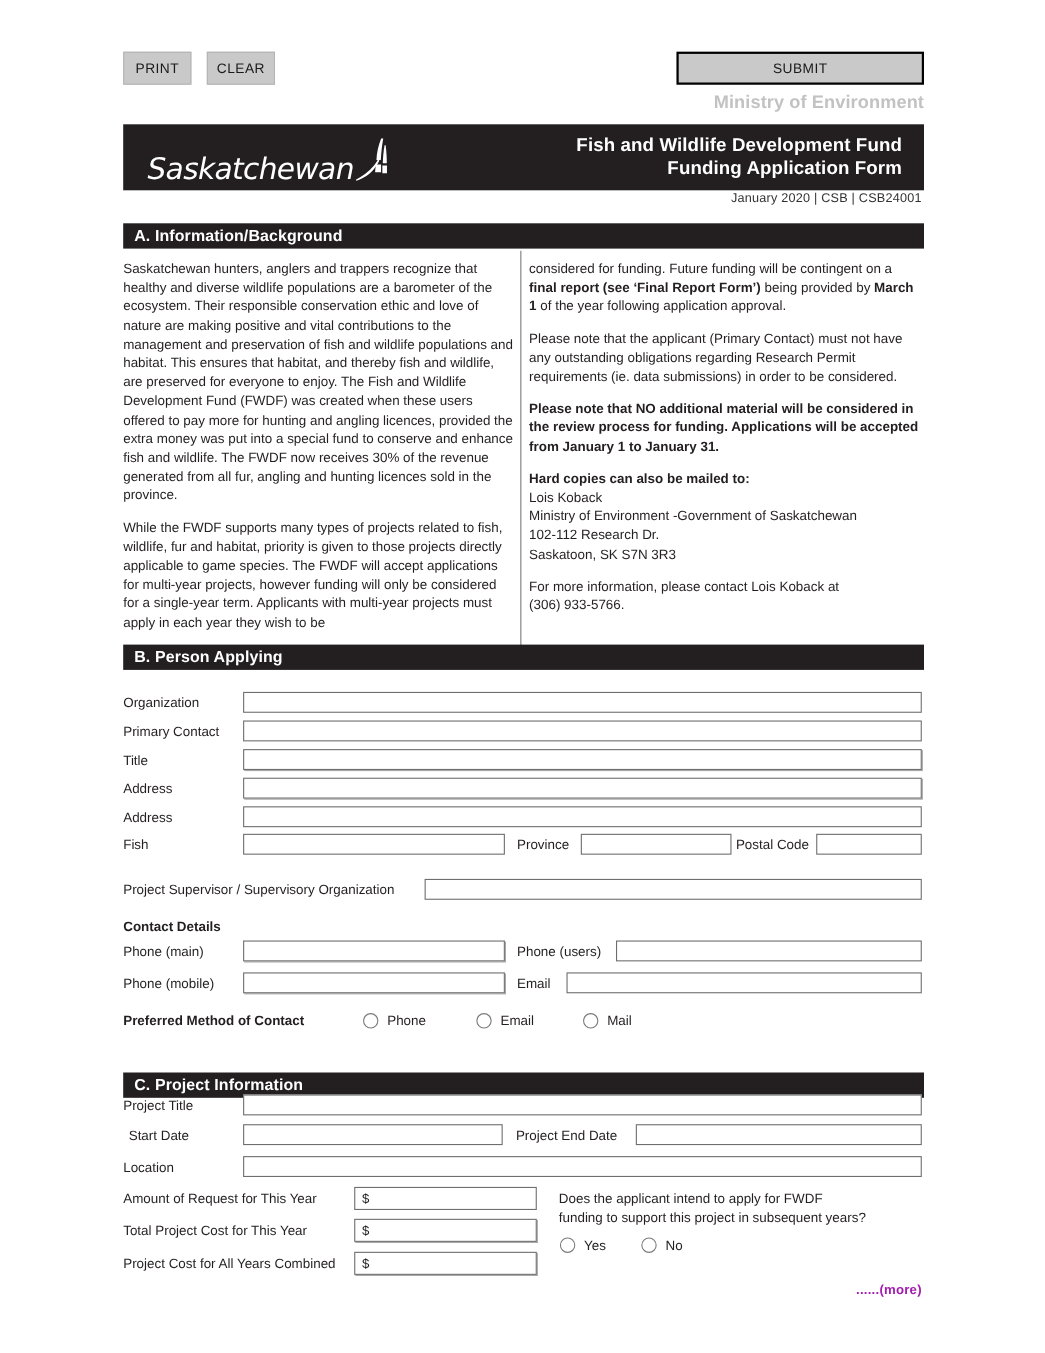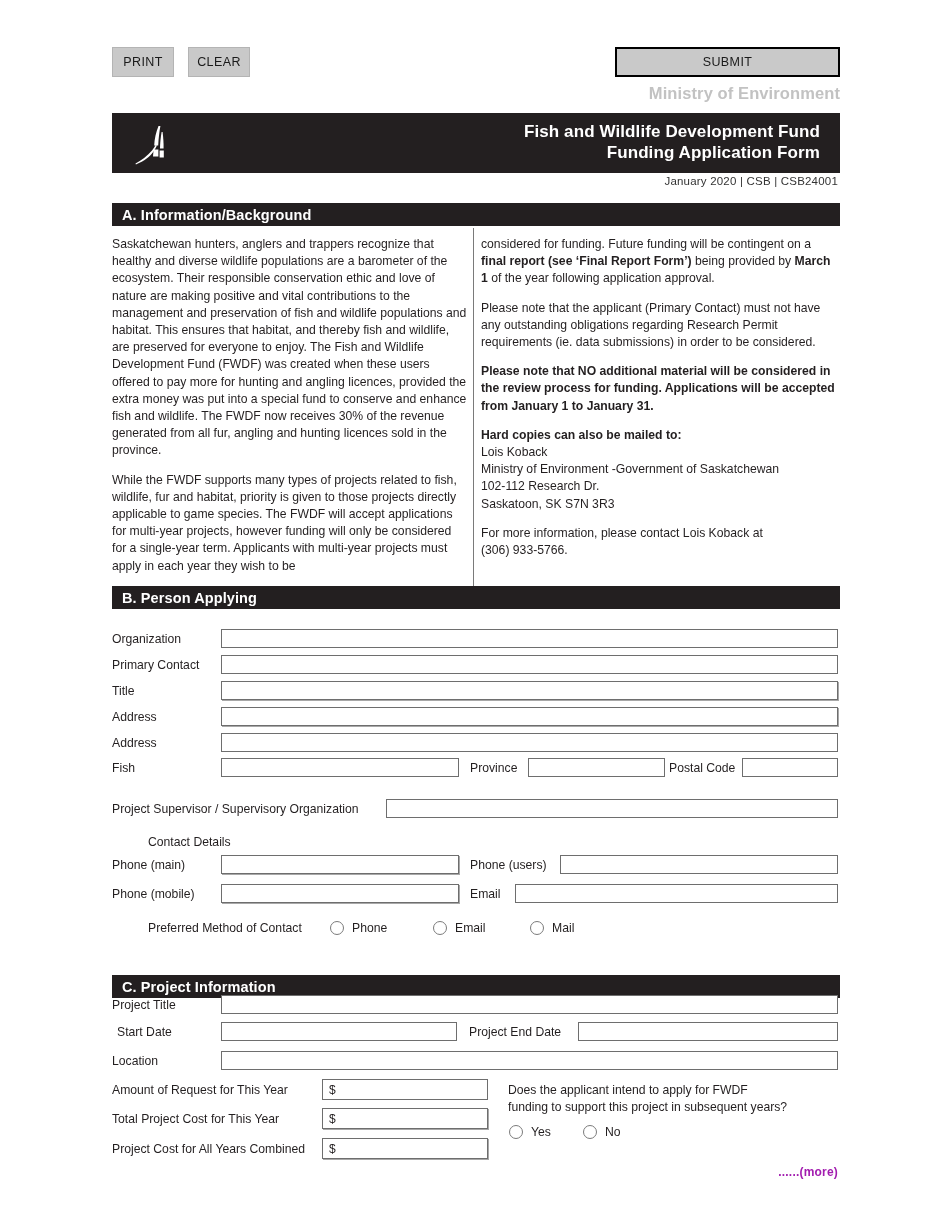--- a/index.html
+++ b/index.html
@@ -233,6 +233,7 @@
 
   <div class="banner">
     <div class="logo-wrap">
+      <div class="logo-text">Saskatchewan</div>
       <div class="logo-mark">
         <svg width="30" height="40" viewBox="0 0 30 40">
           <path d="M23.5 1 C21 7 19.5 14 19.2 20.5 L23.2 20.5 C23.6 13.5 24.3 7 25.4 1 Z" fill="#ffffff"></path>

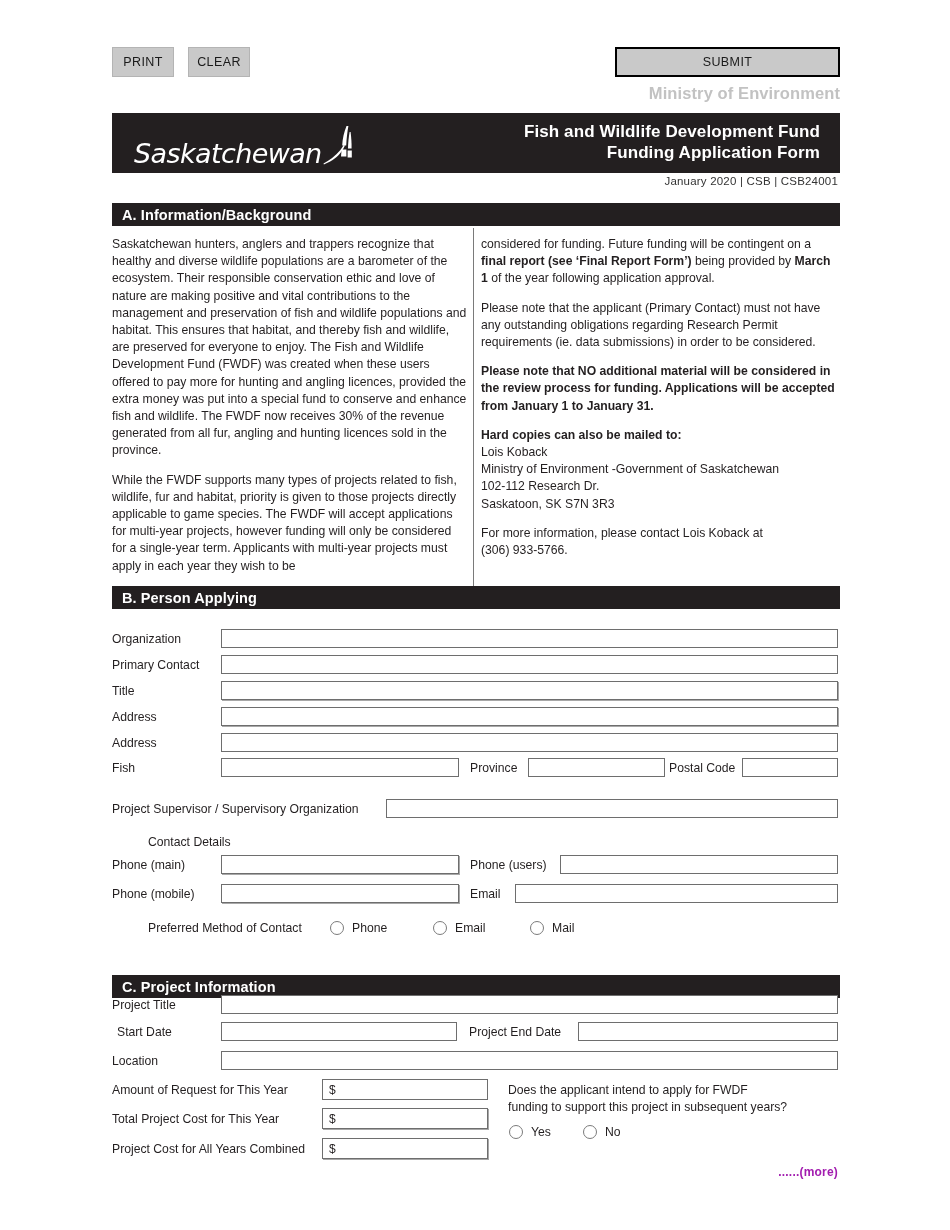--- a/index.html
+++ b/index.html
@@ -172,7 +172,7 @@
     color: #231f20;
     white-space: nowrap;
   }
-  .lbl.bold { font-weight: normal; margin-left: 36px; }
+  .lbl.bold { font-weight: bold; }
   .fld {
     position: absolute;
     border: 1px solid #6e6e6e;

